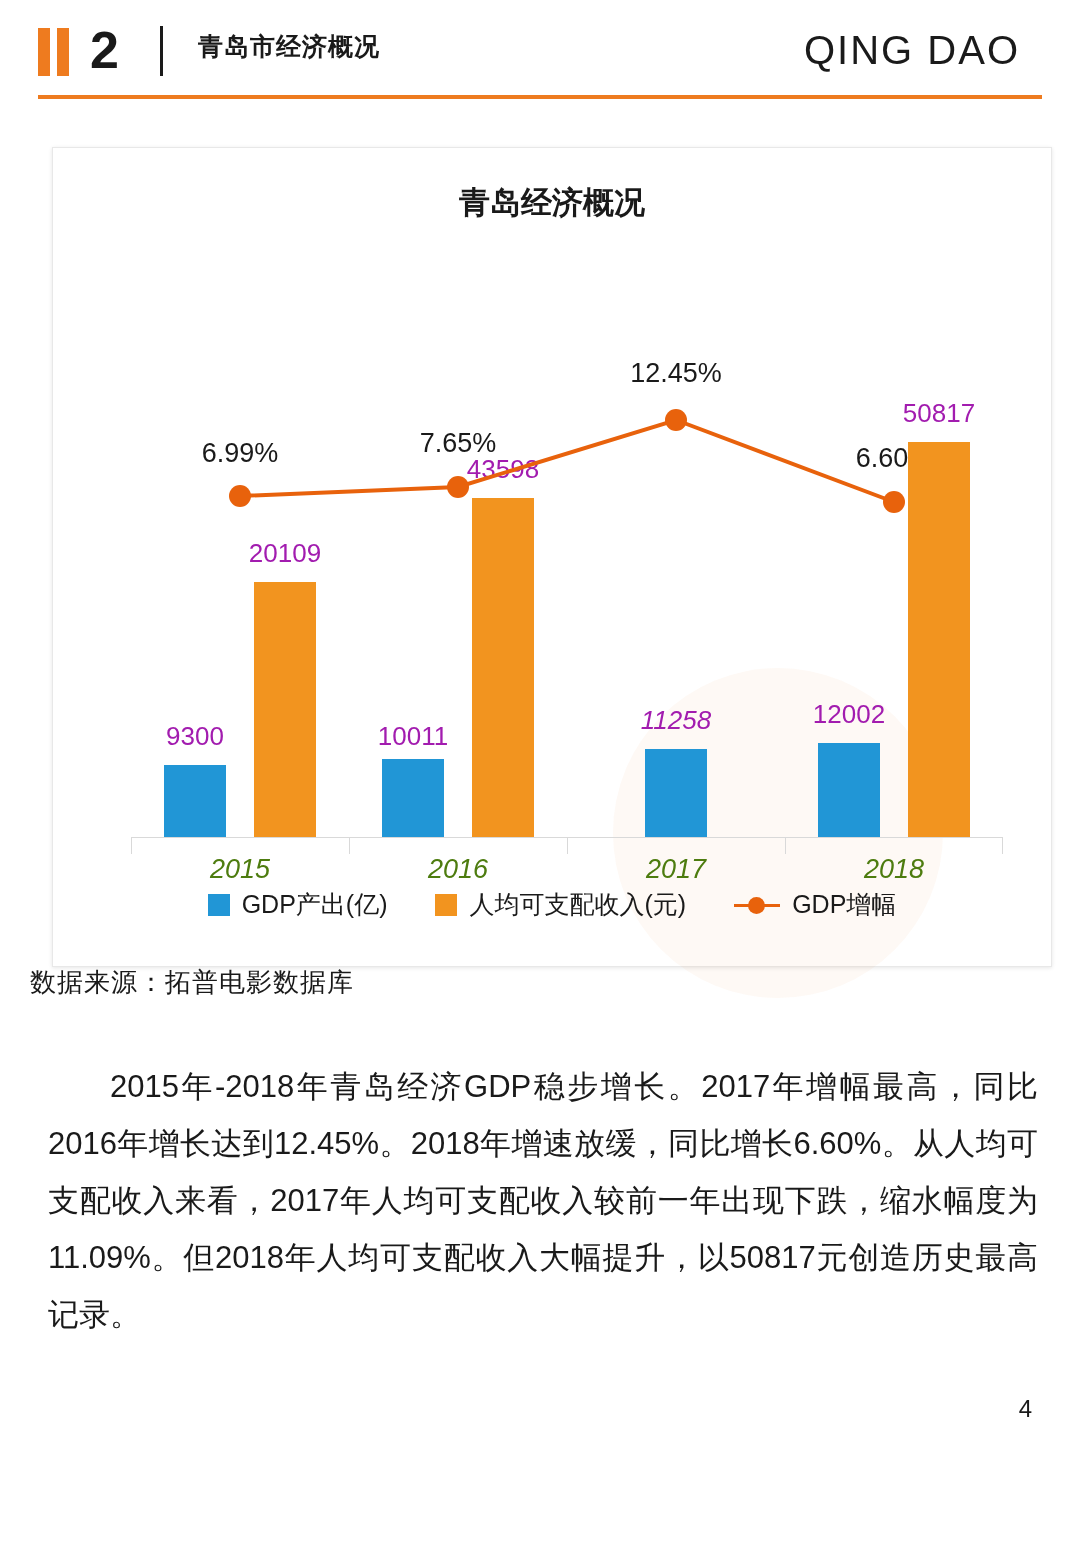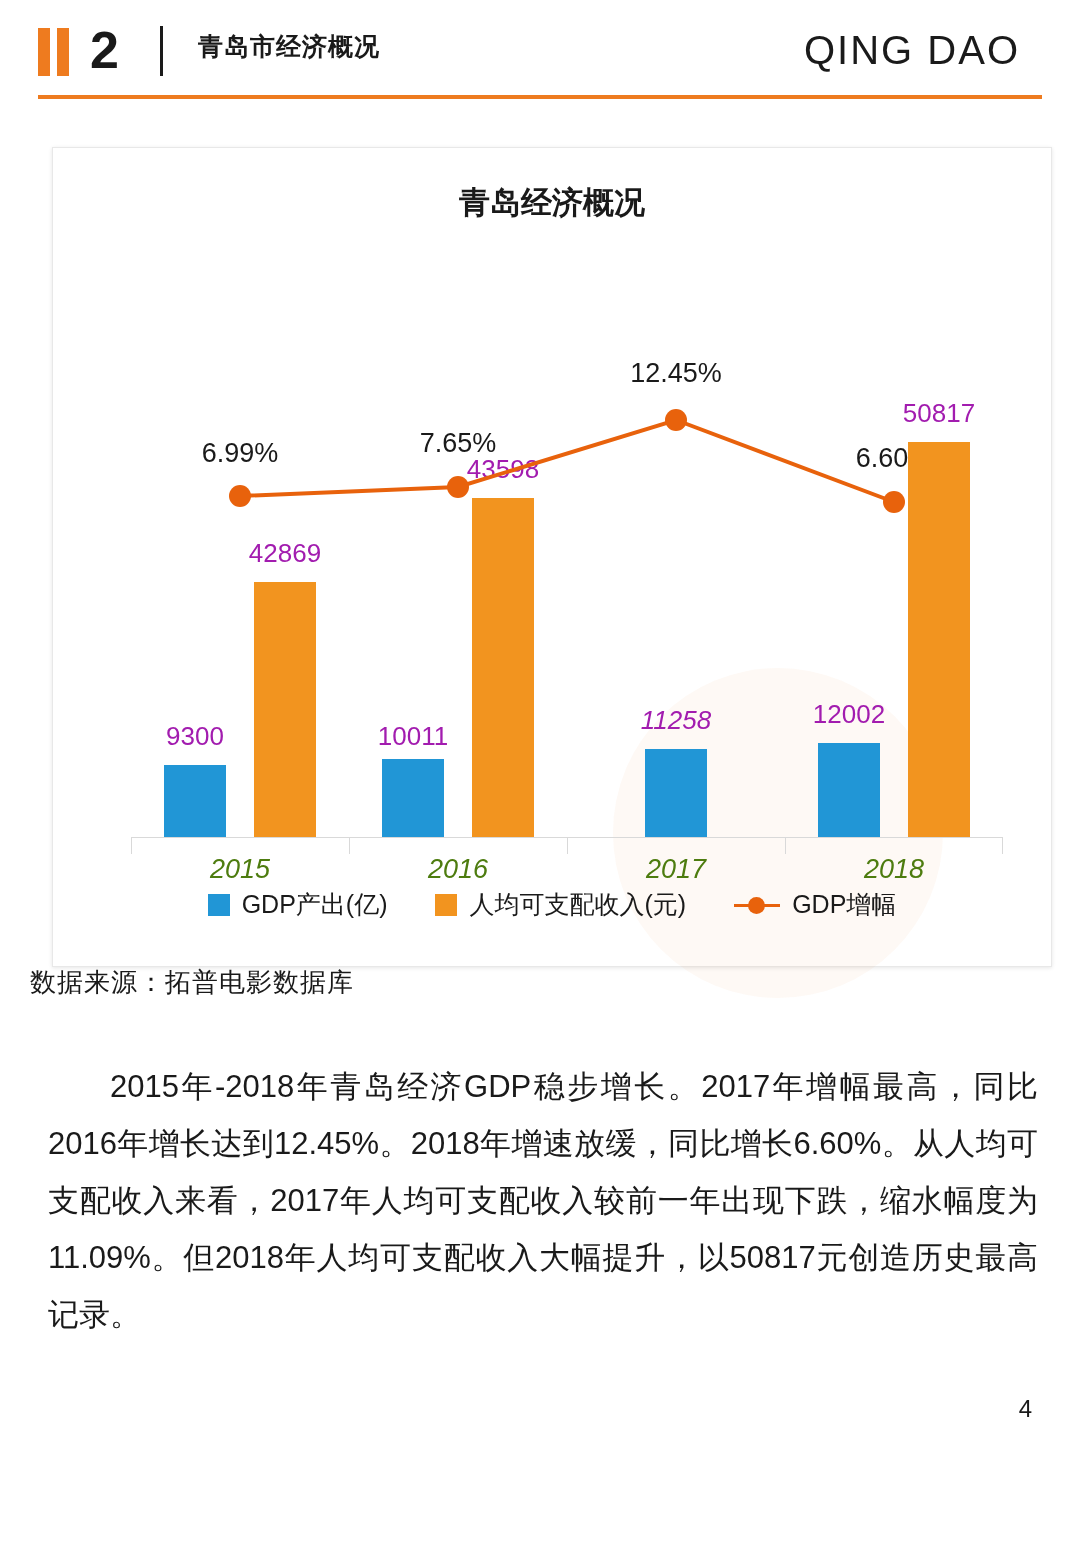--- a/index.html
+++ b/index.html
@@ -311,7 +311,7 @@
             <div class="bar blue" style="height:72px;"></div>
           </div>
           <div class="bar-wrap">
-            <div class="bar-label" style="bottom:268px;">42869</div>
+            <div class="bar-label" style="bottom:268px;">20109</div>
             <div class="bar orange" style="height:255px;"></div>
           </div>
         </div>

